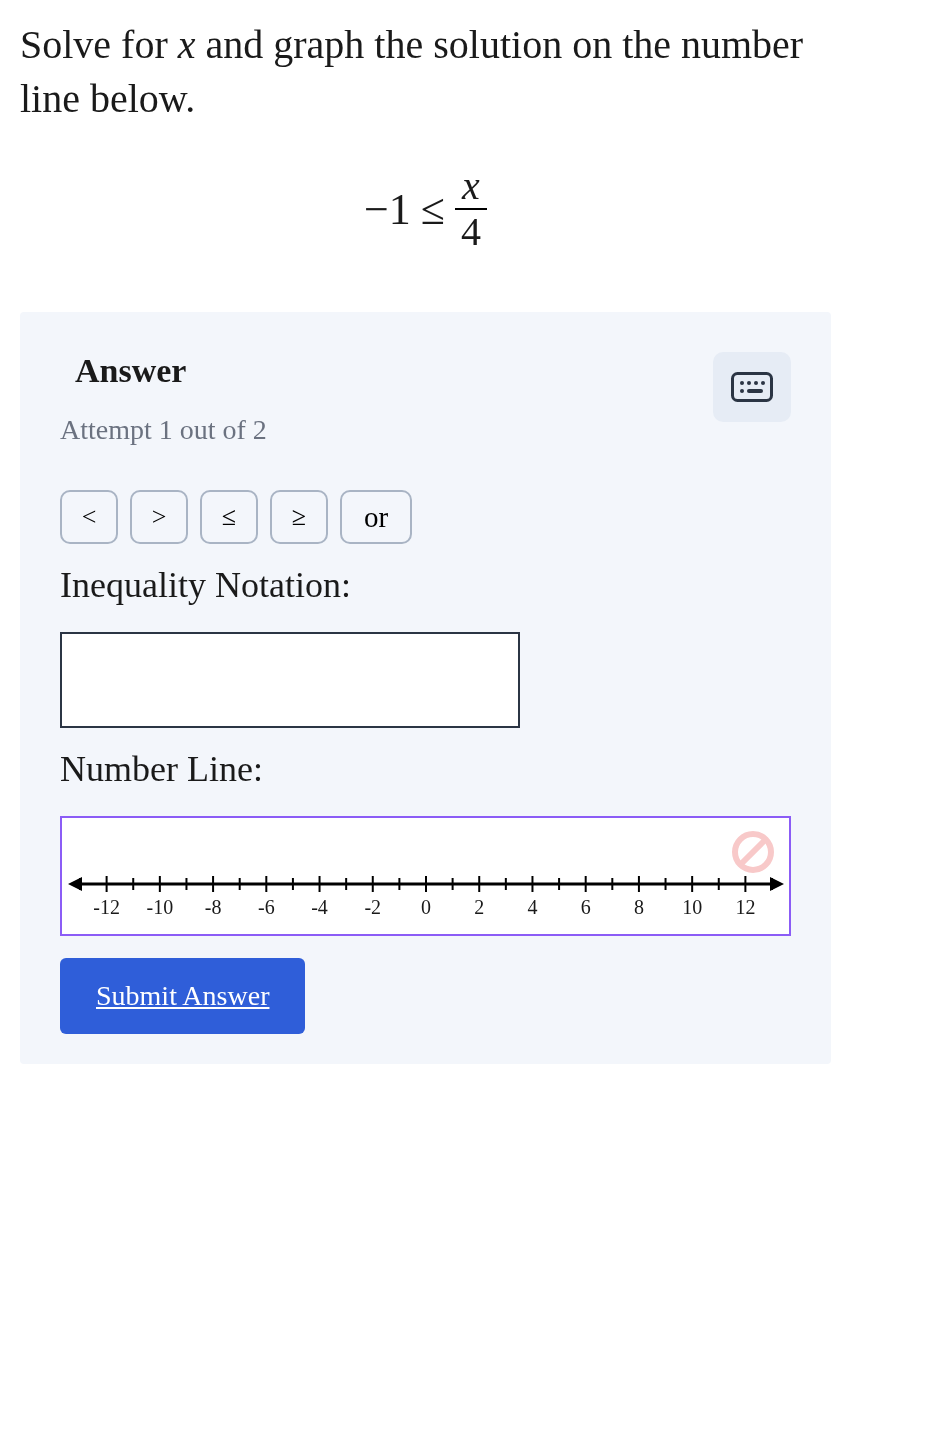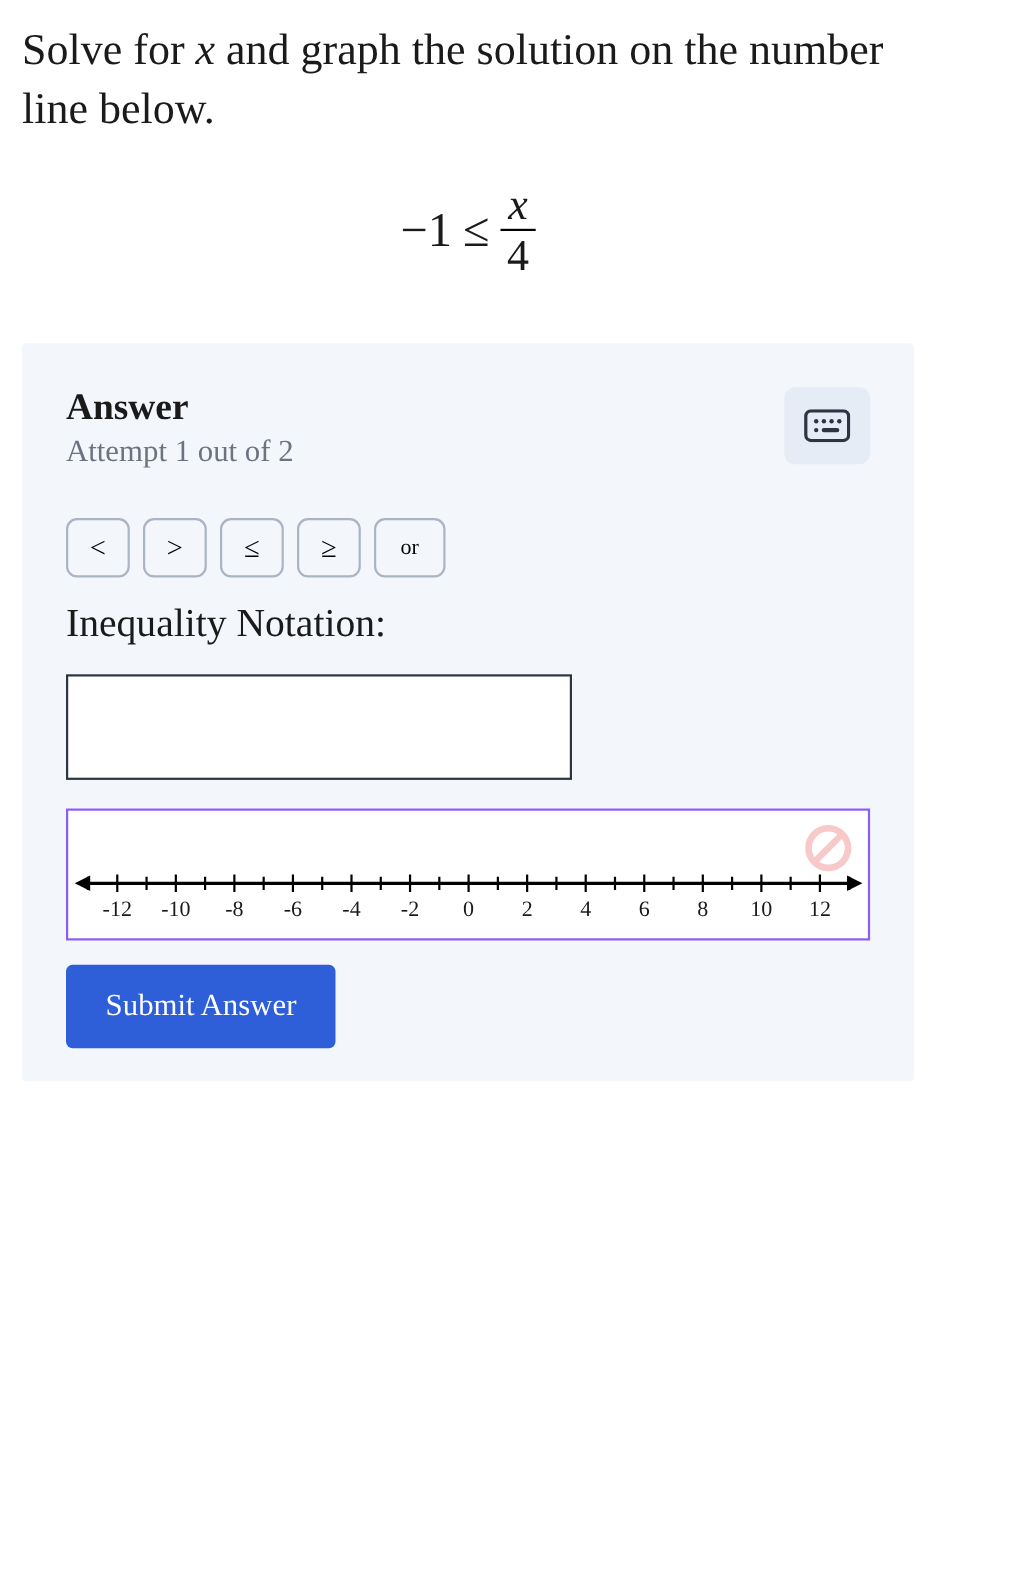--- a/index.html
+++ b/index.html
@@ -59,6 +59,7 @@
   .answer-title {
     font-weight: bold;
     font-size: 34px;
+    margin-left: 15px;
   }
   .keyboard-btn {
     width: 78px;

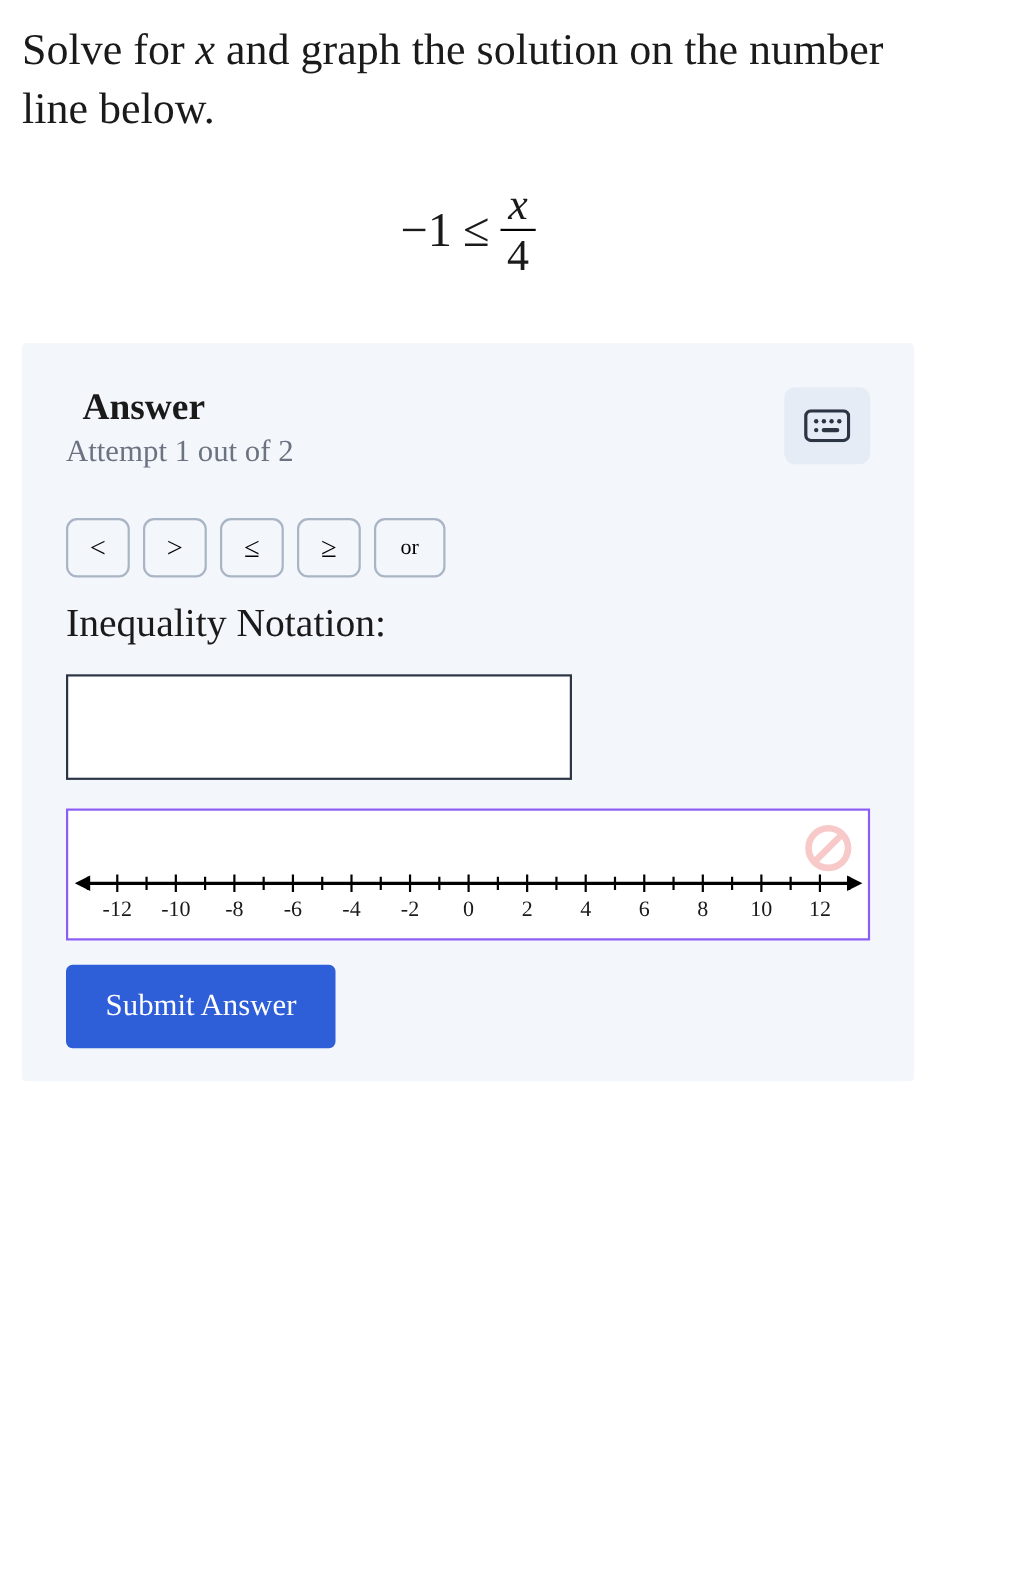--- a/index.html
+++ b/index.html
@@ -74,7 +74,7 @@
   .attempt {
     color: #6b7280;
     font-size: 28px;
-    margin-top: 5px;
+    margin-top: 24px;
   }
   .operators {
     display: flex;

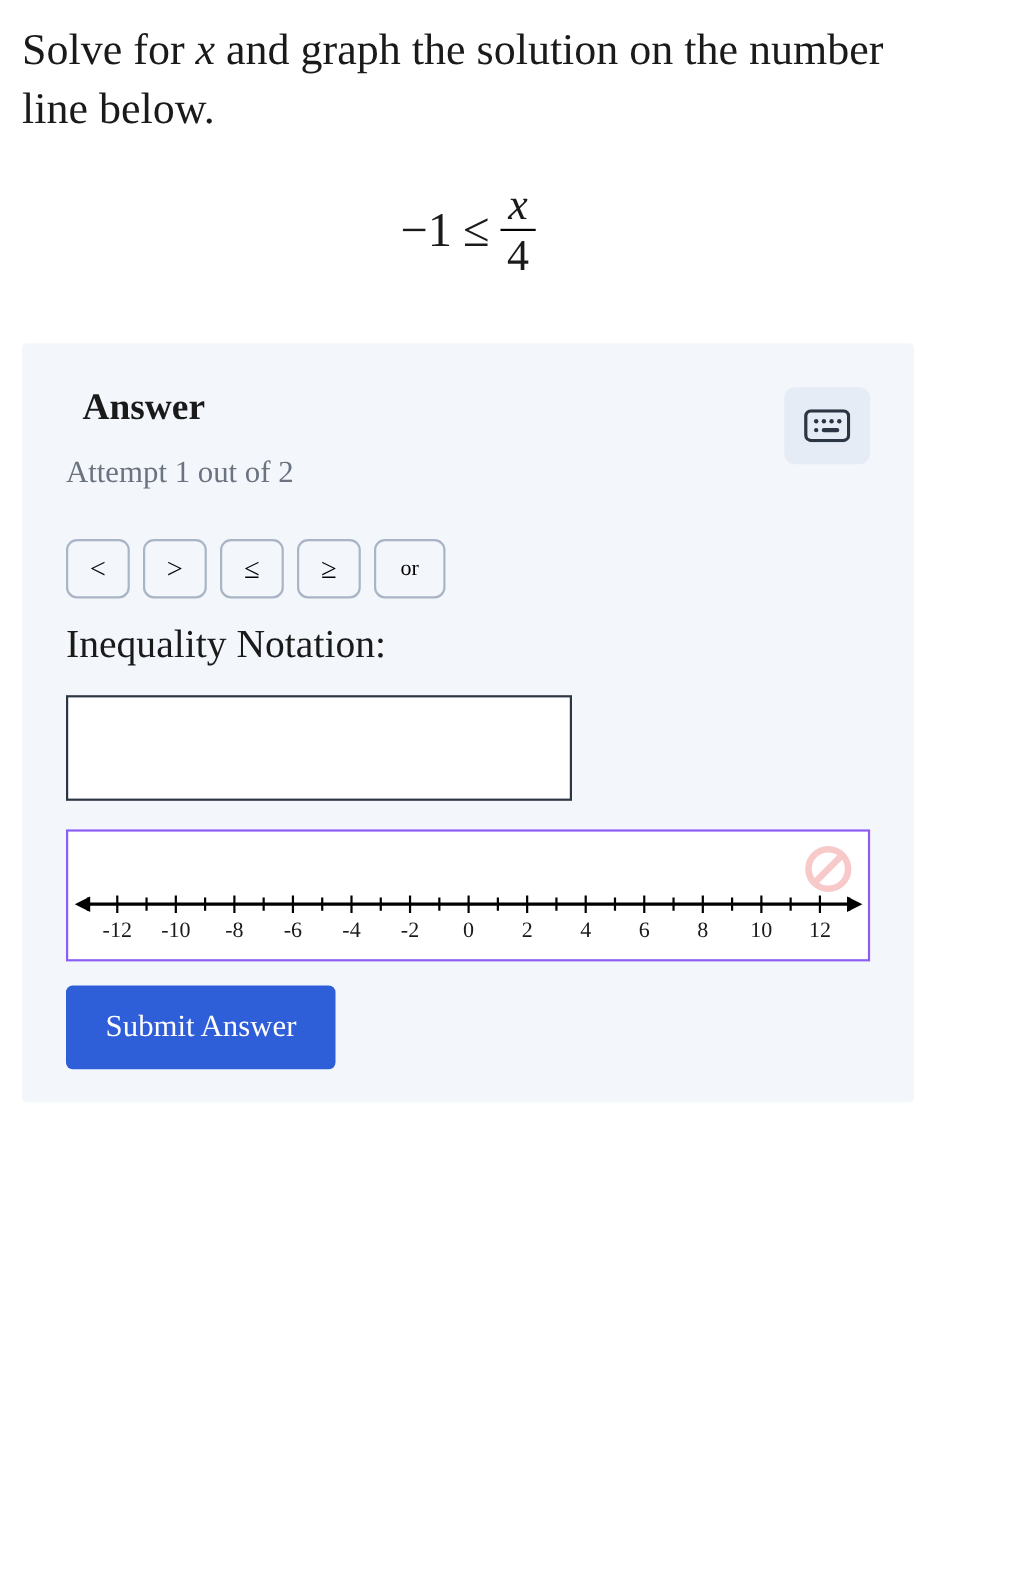--- a/index.html
+++ b/index.html
@@ -95,7 +95,7 @@
     font-family: Georgia, serif;
     cursor: pointer;
   }
-  .op-btn.or-btn { font-size: 20px; padding: 16px 22px; }
+  .op-btn.or-btn { font-size: 29px; padding: 16px 22px; }
   .section-label {
     font-size: 36px;
     margin-top: 20px;

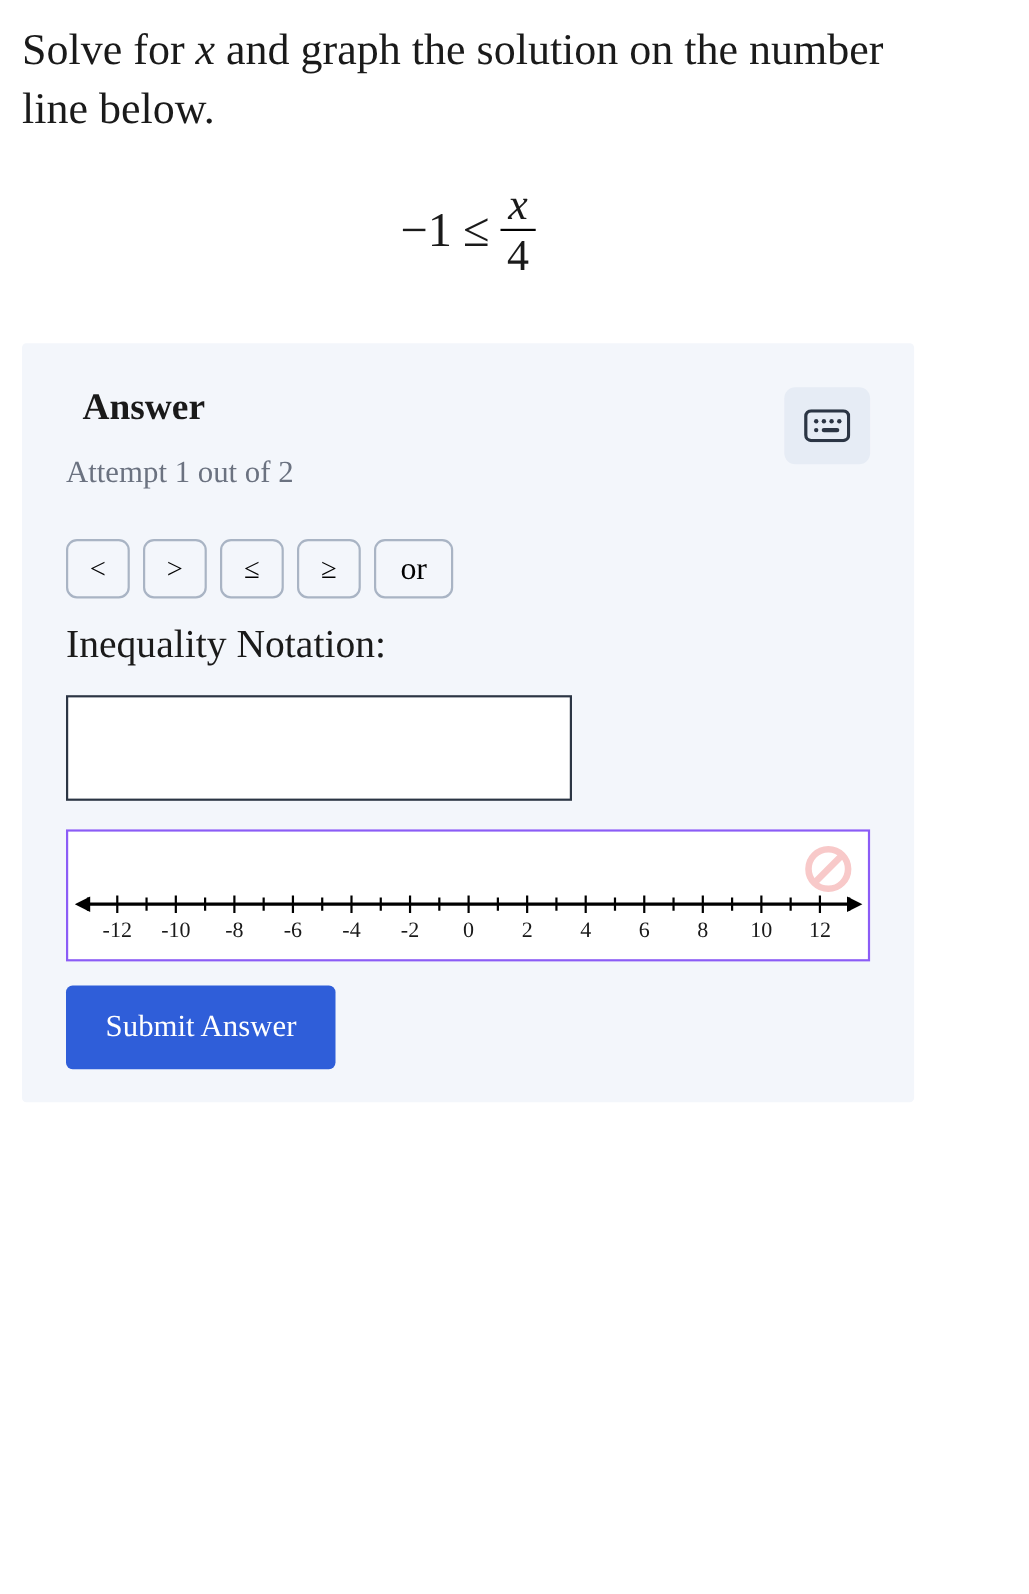--- a/index.html
+++ b/index.html
@@ -197,6 +197,7 @@
     <div class="section-label">Inequality Notation:</div>
     <input class="ineq-input" type="text" value="" style="">
 
+    <div class="section-label">Number Line:</div>
 
     <div class="numberline-box">
       <div class="clear-btn">

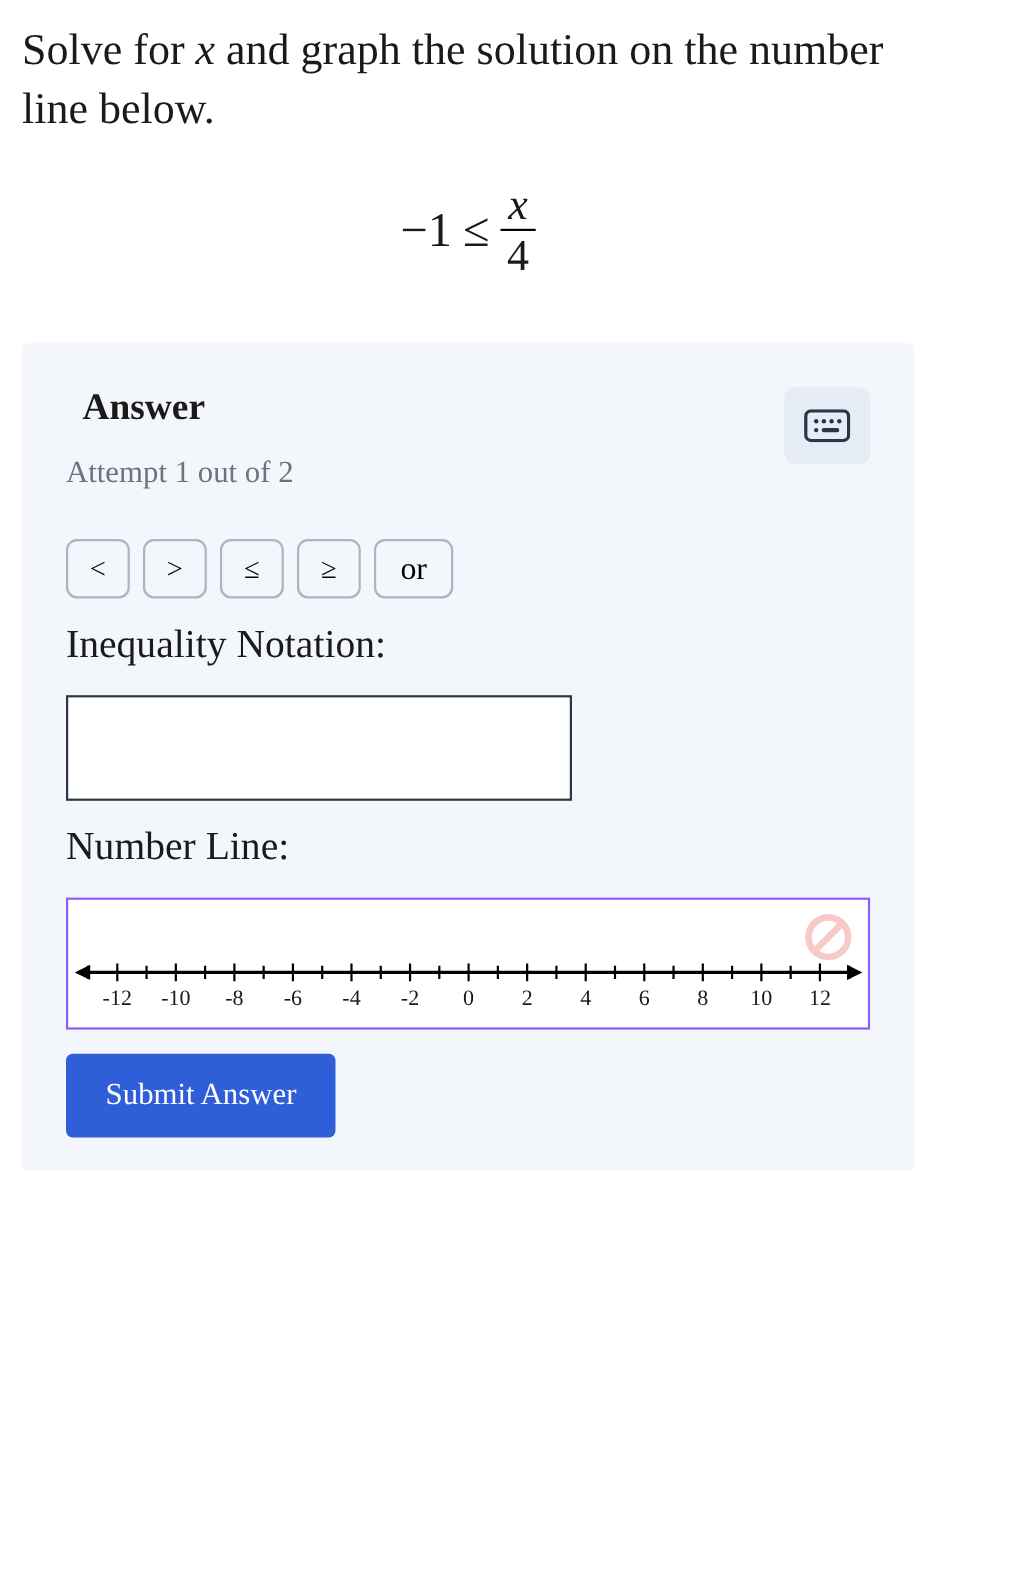--- a/index.html
+++ b/index.html
@@ -143,6 +143,7 @@
     padding: 22px 36px;
     font-family: Georgia, serif;
     cursor: pointer;
+    text-decoration: underline;
   }
 </style>
 </head>

